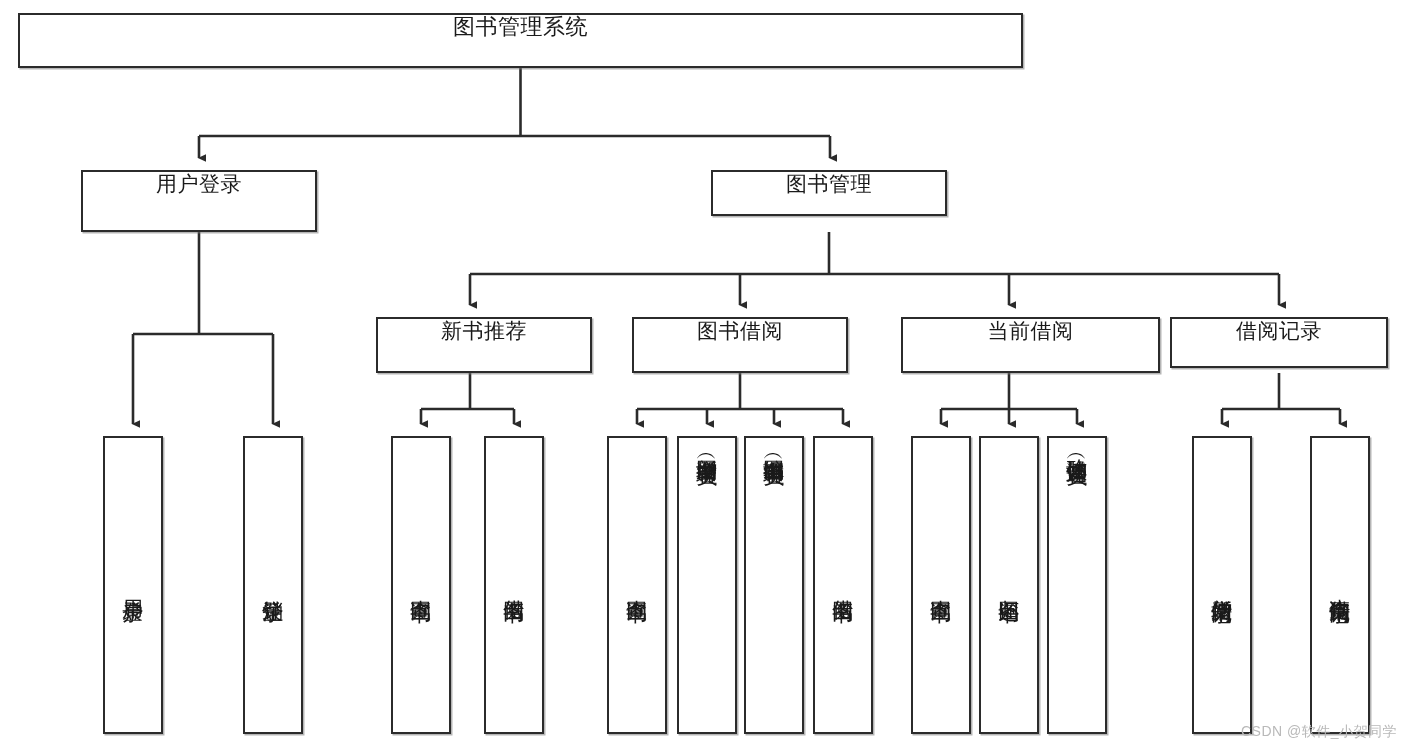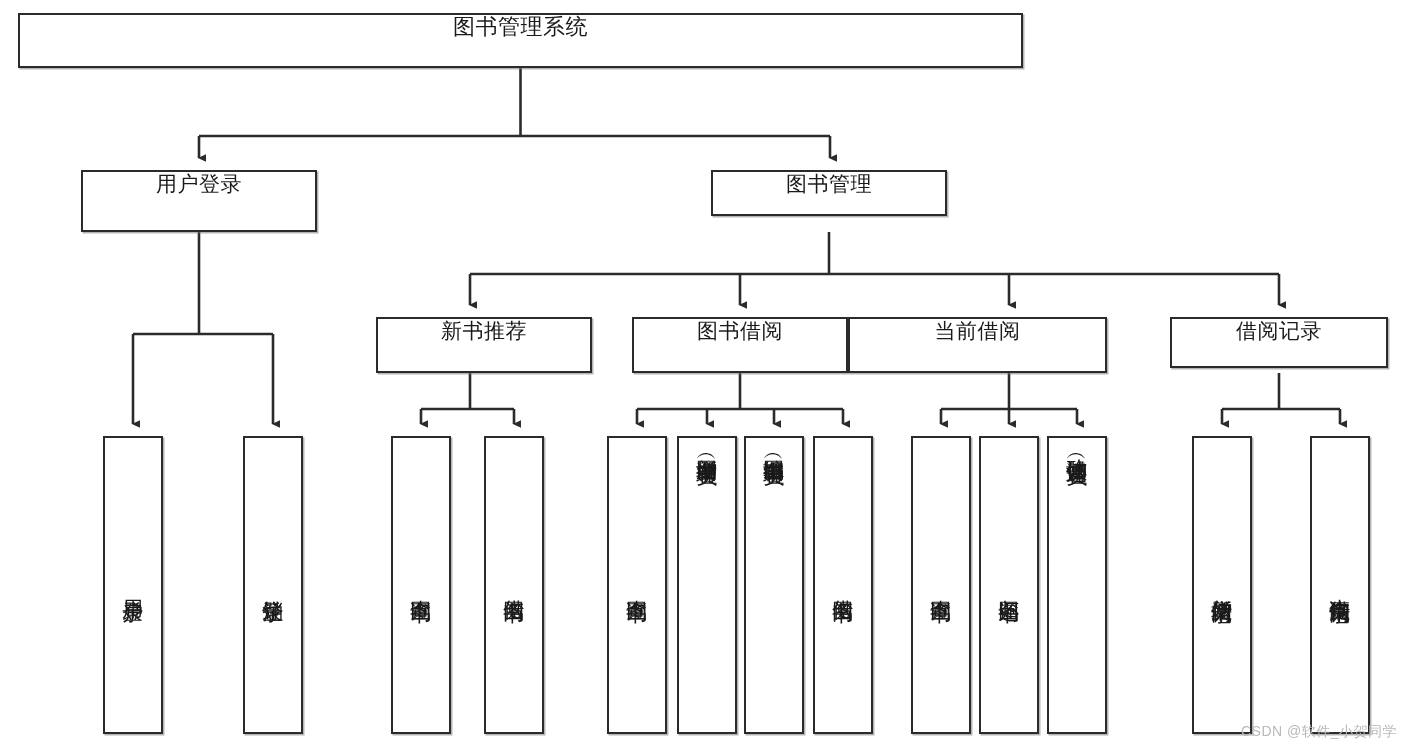--- a/index.html
+++ b/index.html
@@ -144,7 +144,7 @@
   <div class="node" style="left:632px; top:317px; width:216px; height:56px;">
     <span class="label">图书借阅</span>
   </div>
-  <div class="node" style="left:848px; top:317px; width:259px; height:56px;">
+  <div class="node" style="left:901px; top:317px; width:259px; height:56px;">
     <span class="label">当前借阅</span>
   </div>
   <div class="node" style="left:1170px; top:317px; width:218px; height:51px;">

